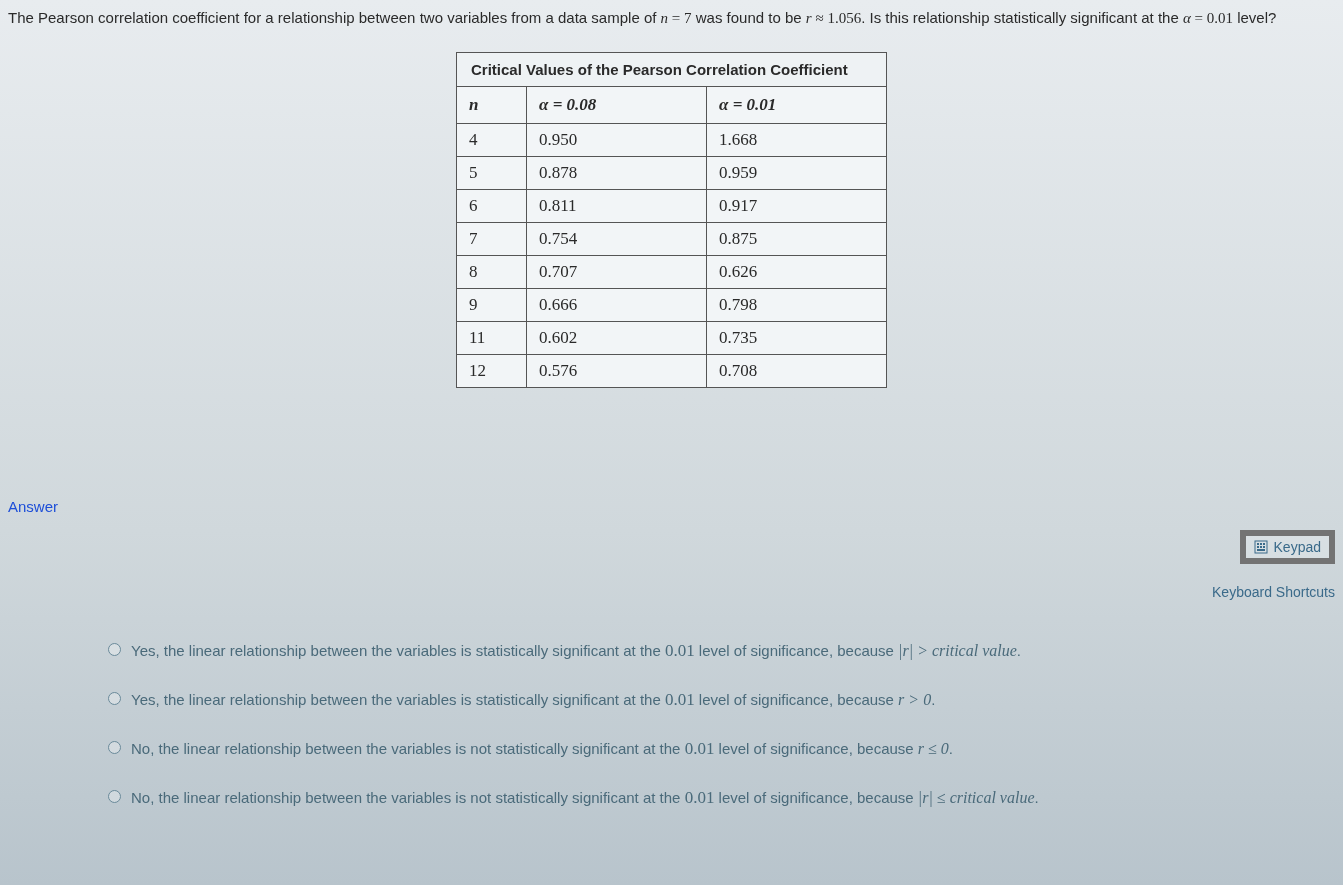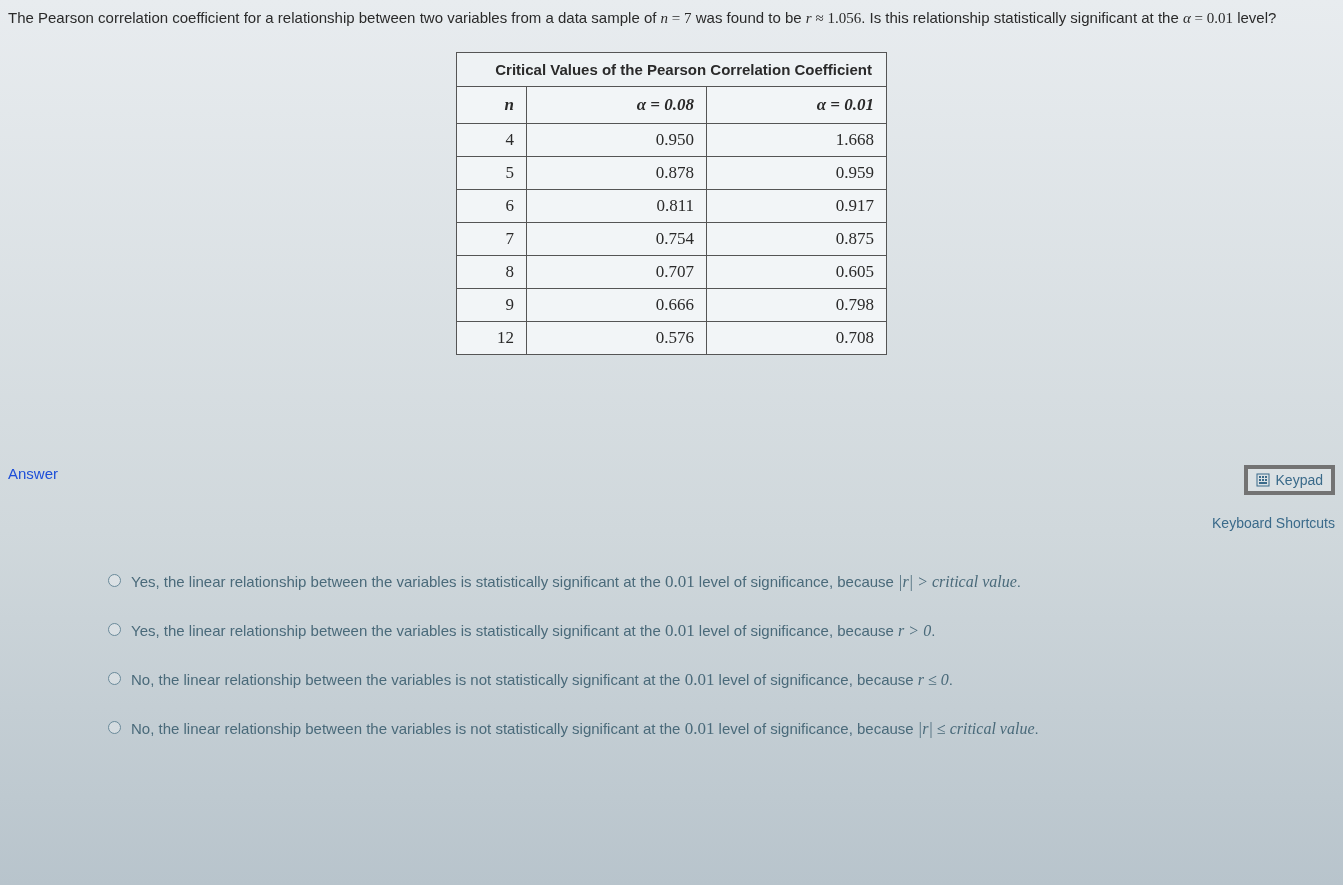--- a/index.html
+++ b/index.html
@@ -31,7 +31,7 @@
     table th, table td {
       border: 1px solid #555;
       padding: 6px 12px;
-      text-align: right;
+      text-align: left;
       font-family: 'Times New Roman', serif;
       font-size: 17px;
       color: #2a2a2a;

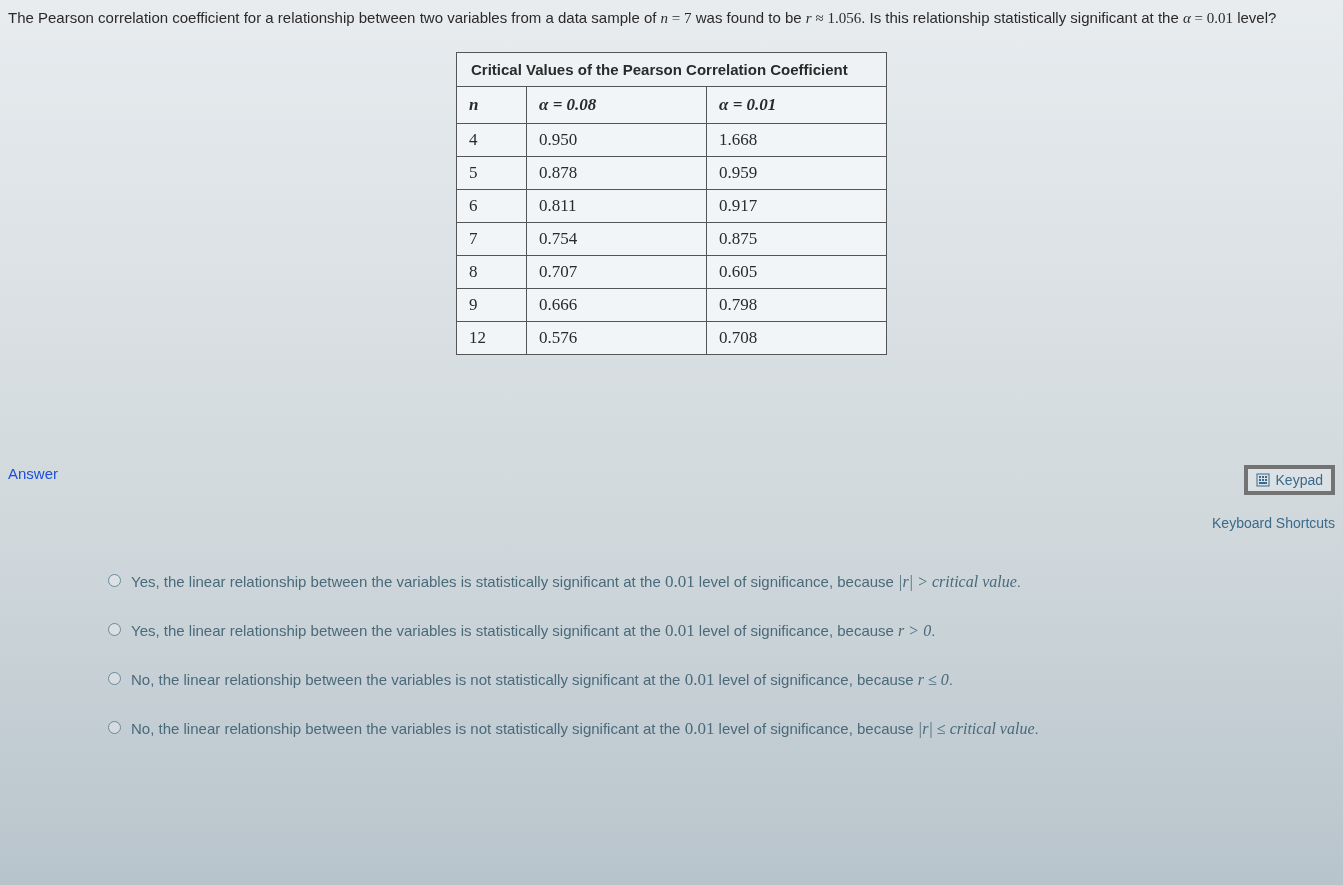--- a/index.html
+++ b/index.html
@@ -148,7 +148,7 @@
         <tr>
           <td>8</td>
           <td>0.707</td>
-          <td>0.605</td>
+          <td>0.626</td>
         </tr>
         <tr>
           <td>9</td>

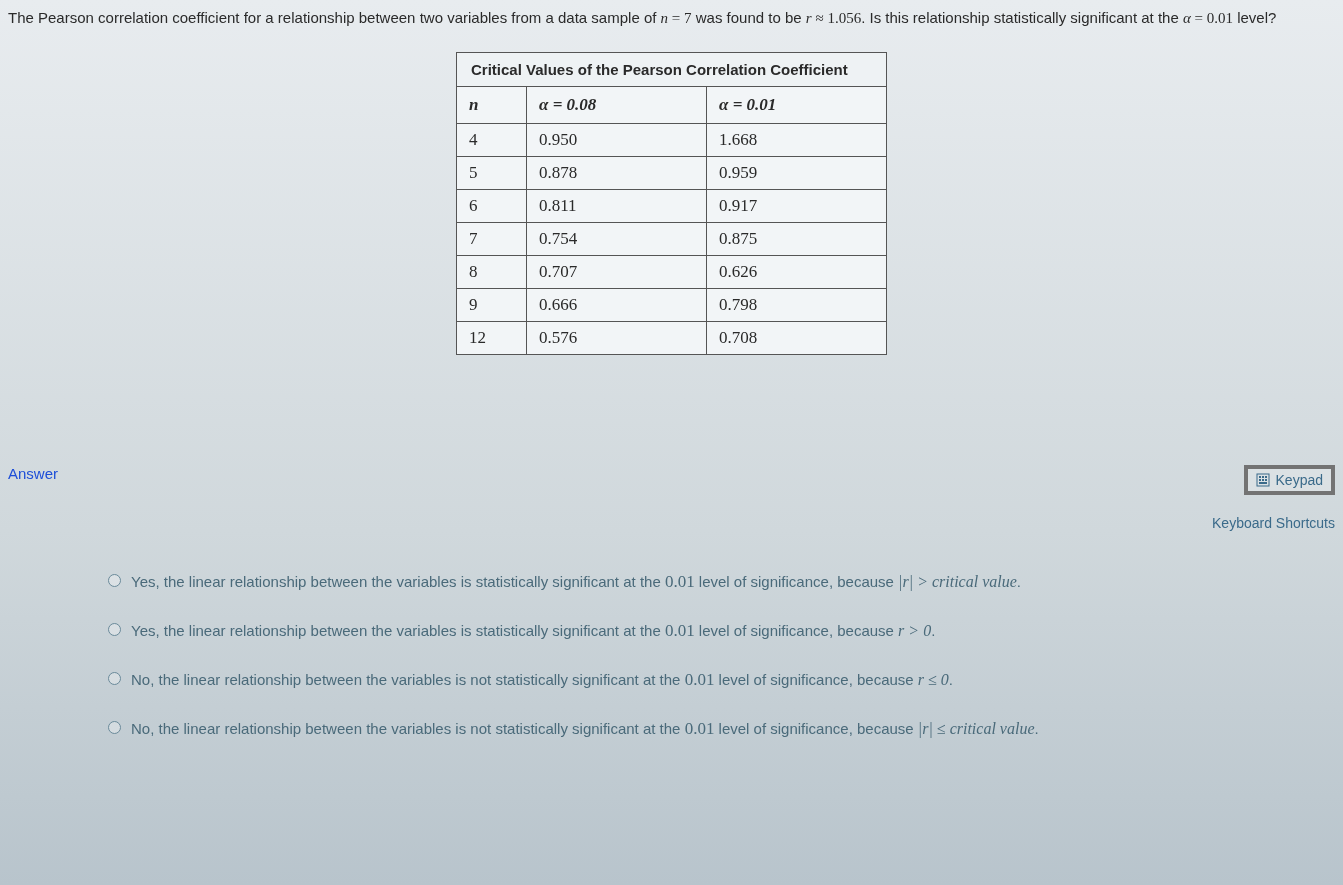--- a/index.html
+++ b/index.html
@@ -154,6 +154,11 @@
           <td>9</td>
           <td>0.666</td>
           <td>0.798</td>
+        </tr>
+        <tr>
+          <td>11</td>
+          <td>0.602</td>
+          <td>0.735</td>
         </tr>
         <tr>
           <td>12</td>

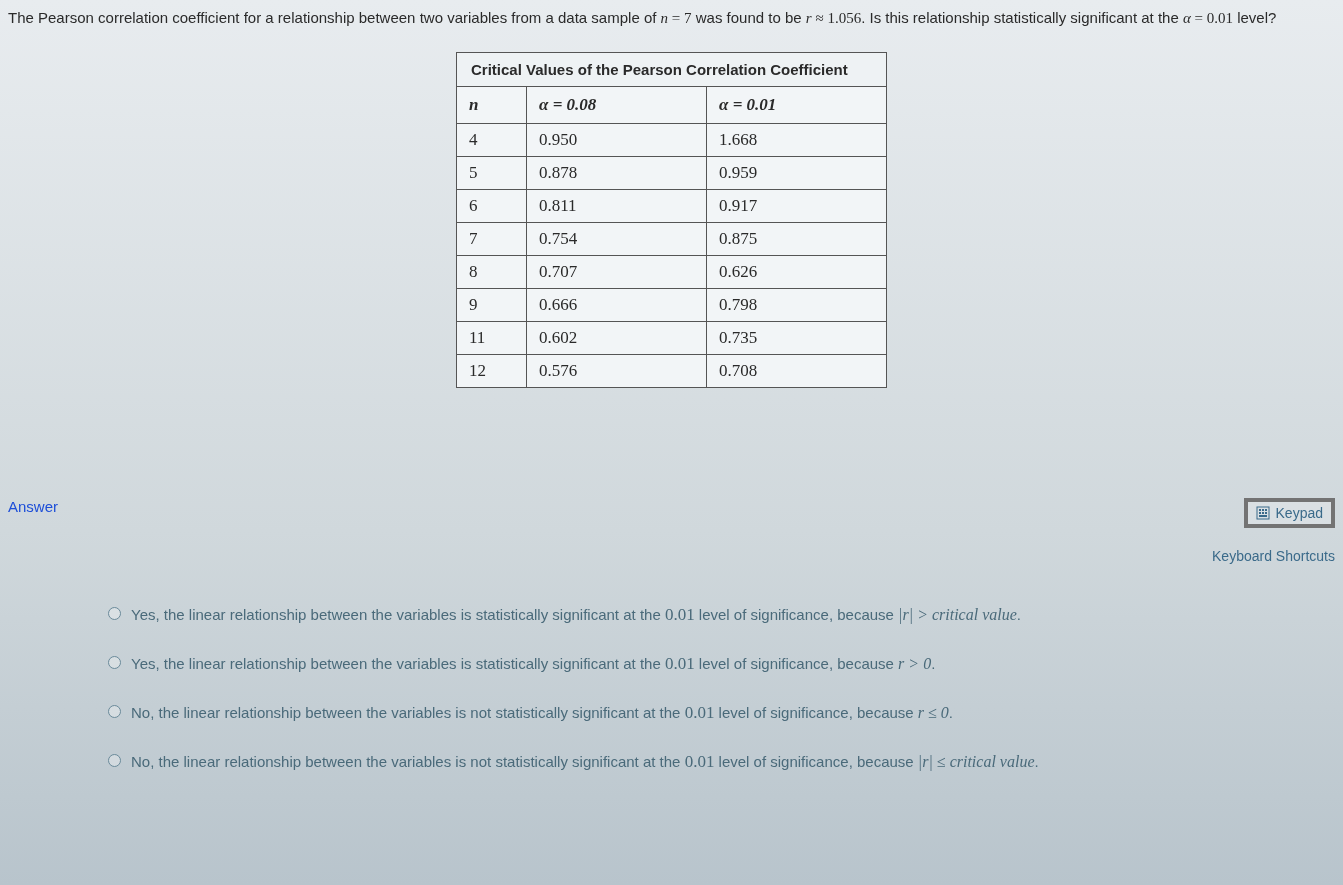--- a/index.html
+++ b/index.html
@@ -63,7 +63,7 @@
       font-size: 14px;
     }
     .keypad-btn {
-      border: 4px solid #737373;
+      border: 6px solid #737373;
       padding: 3px 8px;
       display: inline-flex;
       align-items: center;
@@ -71,6 +71,7 @@
       background: rgba(255,255,255,0.2);
       color: #3a6a8a;
       cursor: pointer;
+      margin-top: 32px;
     }
     .keypad-icon {
       width: 14px; height: 14px;

